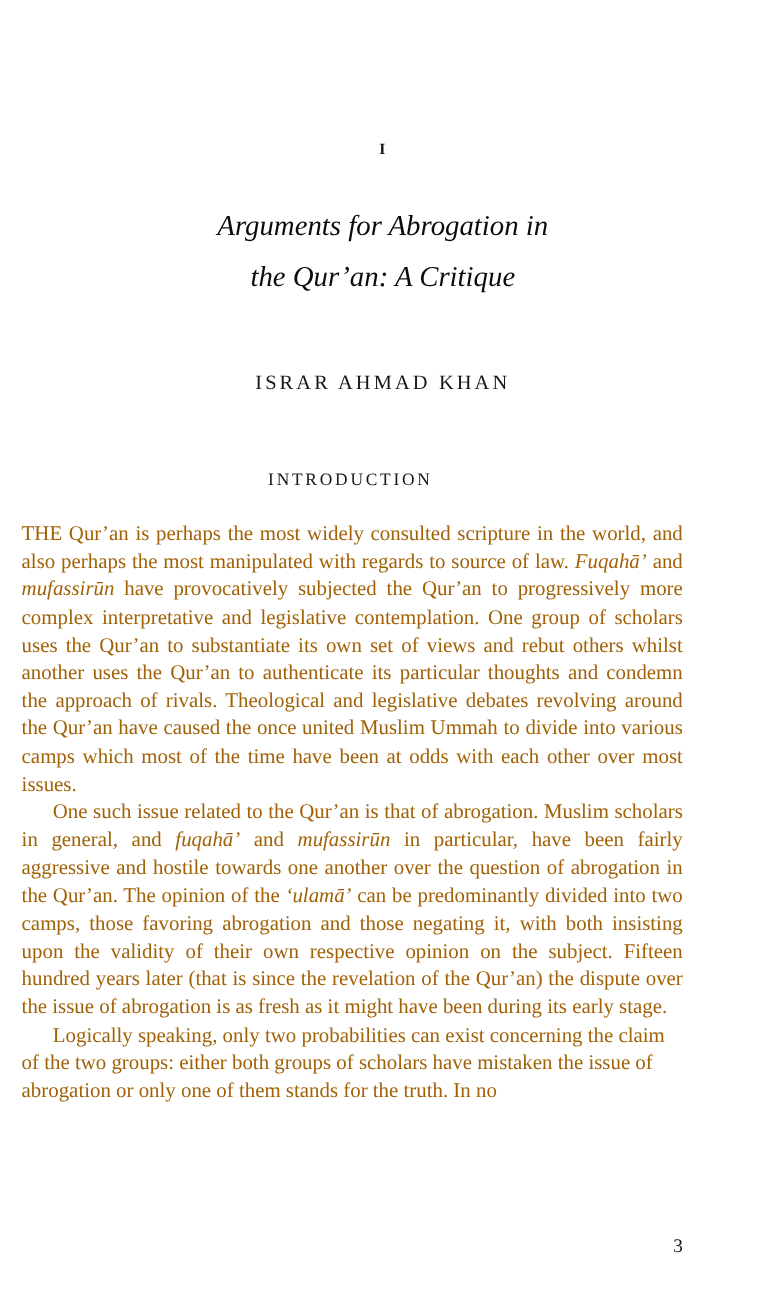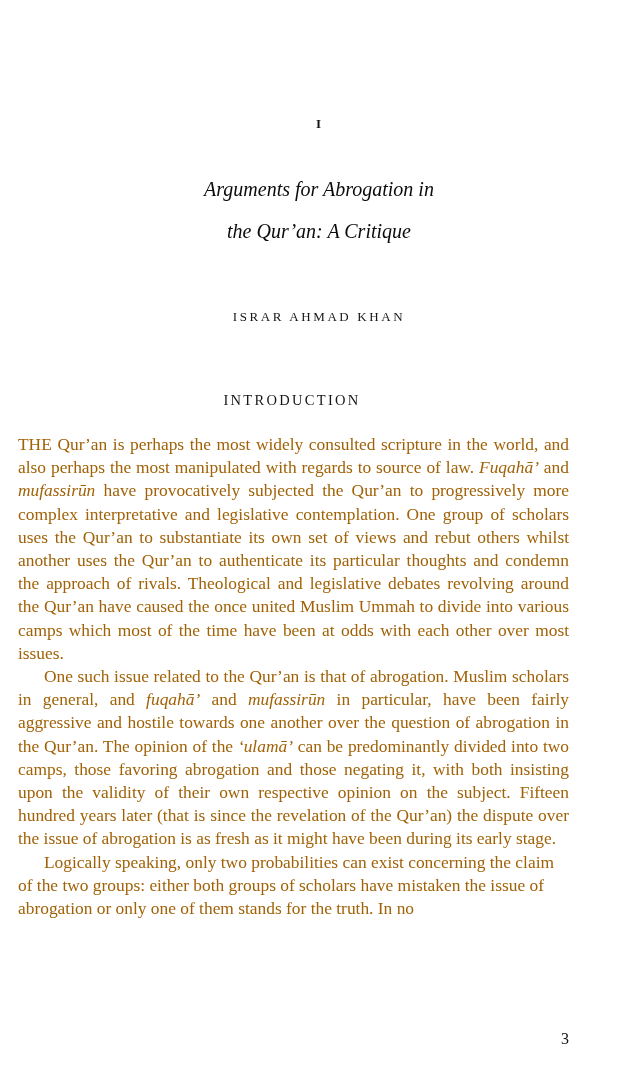--- a/index.html
+++ b/index.html
@@ -39,7 +39,7 @@
     width: 518px;
     text-align: center;
     font-style: italic;
-    font-size: 20px;
+    font-size: 24px;
     line-height: 42px;
     color: #0b0b0b;
   }

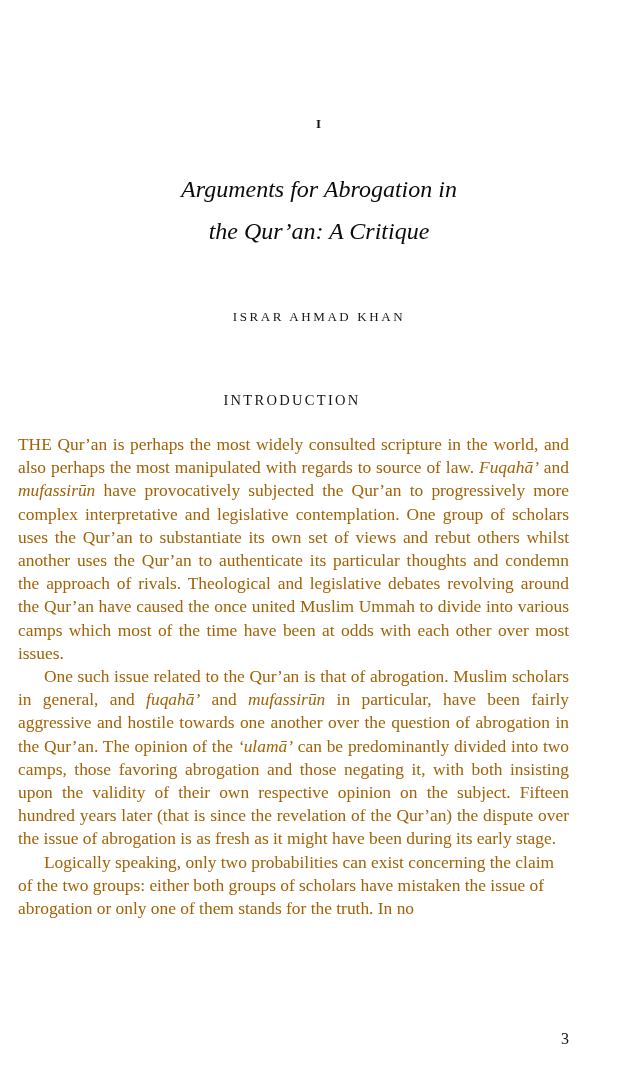--- a/index.html
+++ b/index.html
@@ -55,7 +55,7 @@
     left: 0;
     width: 638px;
     text-align: center;
-    font-size: 13px;
+    font-size: 17px;
     letter-spacing: 2.6px;
     color: #16161a;
   }

